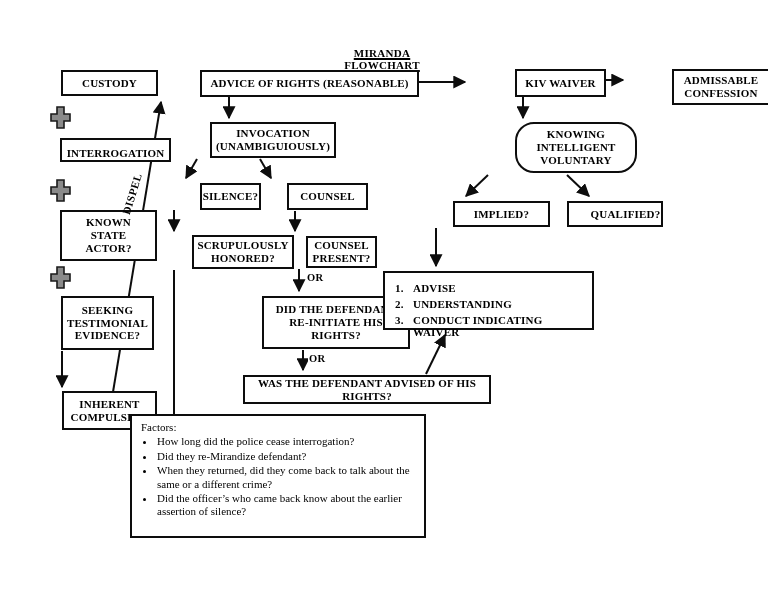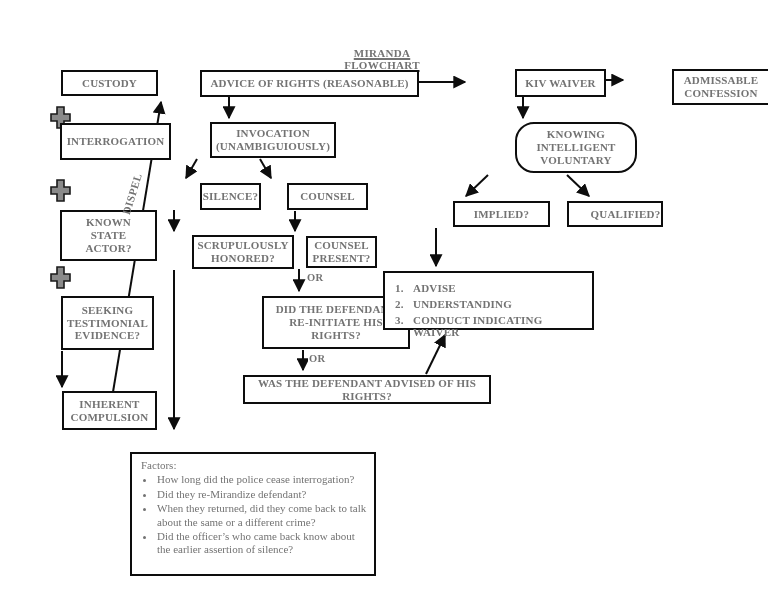--- a/index.html
+++ b/index.html
@@ -5,7 +5,7 @@
   html,body{margin:0;padding:0;background:#ffffff;}
   .canvas{
     position:relative;width:768px;height:594px;background:#ffffff;overflow:hidden;
-    font-family:"Liberation Serif","DejaVu Serif",serif;color:#737373;
+    font-family:"Liberation Serif","DejaVu Serif",serif;color:#000000;
   }
   .edges{position:absolute;left:0;top:0;z-index:1;}
   .node{

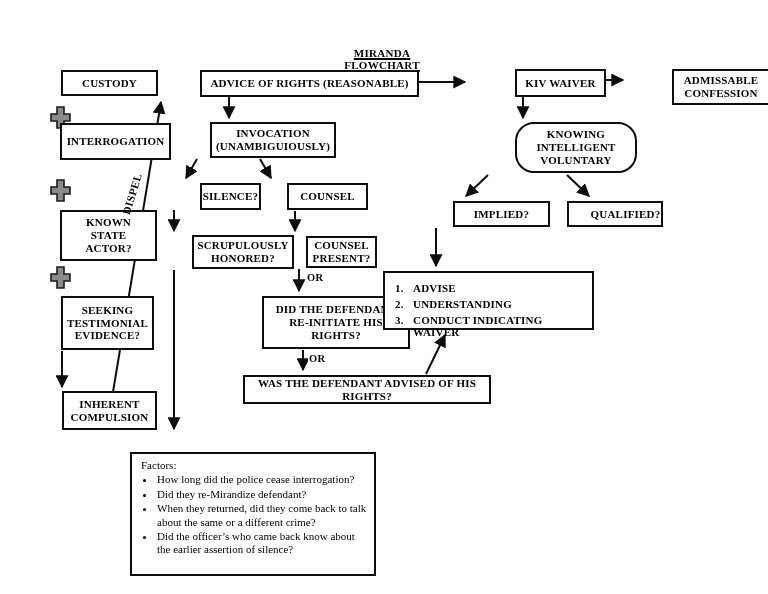--- a/index.html
+++ b/index.html
@@ -98,7 +98,7 @@
       <span class="lbl">ADMISSABLE
 CONFESSION</span>
     </div>
-  <div class="node" style="left:16px;top:123px;width:111px;height:37px;">
+  <div class="node" style="left:16px;top:138px;width:111px;height:24px;align-items:flex-end;">
       <span class="lbl">INTERROGATION</span>
     </div>
   <div class="node" style="left:16px;top:210px;width:97px;height:51px;">

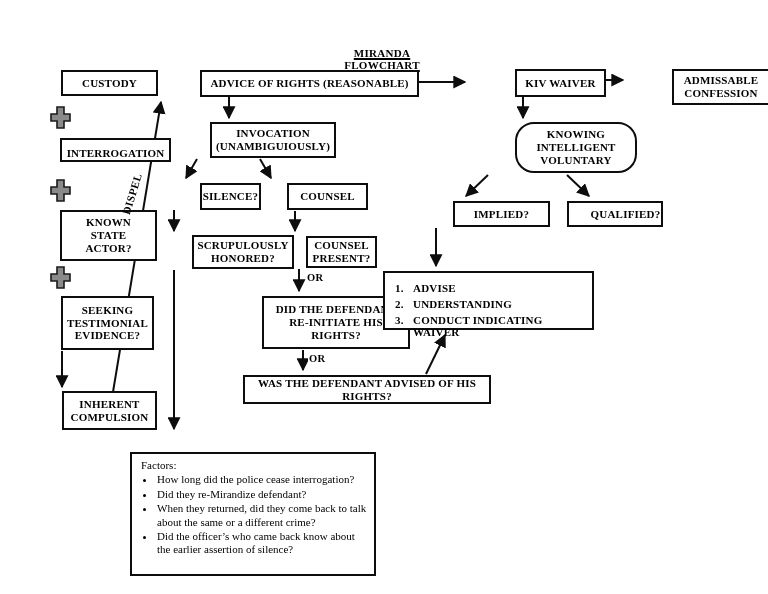--- a/index.html
+++ b/index.html
@@ -171,7 +171,7 @@
     </div>
   </div>
 
-  <div class="factors-box" style="left:130px;top:452px;width:246px;height:124px;">
+  <div class="factors-box" style="left:130px;top:414px;width:296px;height:124px;">
     <div>Factors:</div>
     <ul>
       <li>How long did the police cease interrogation?</li>

